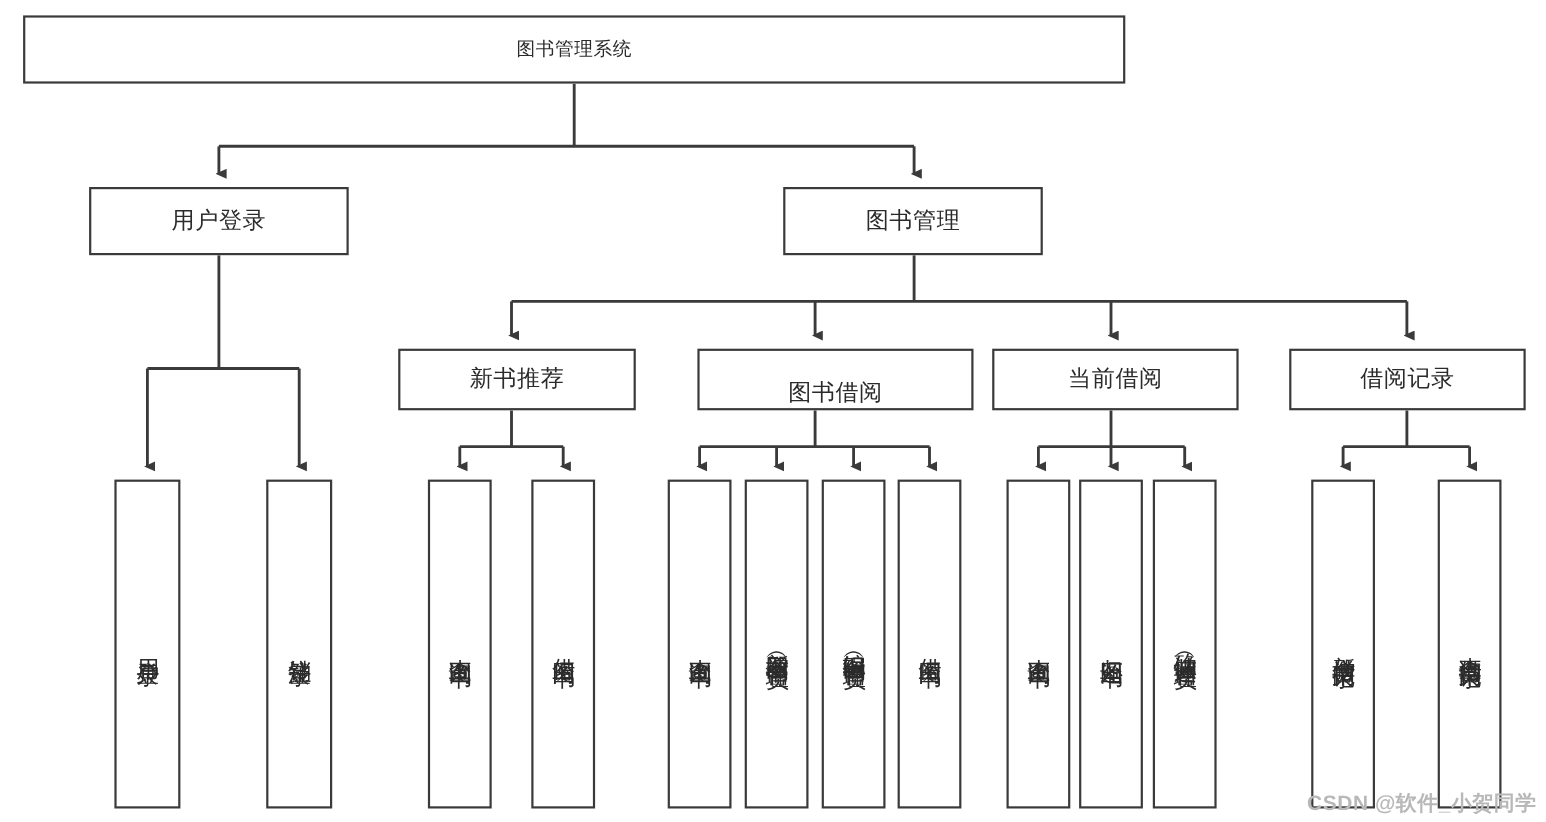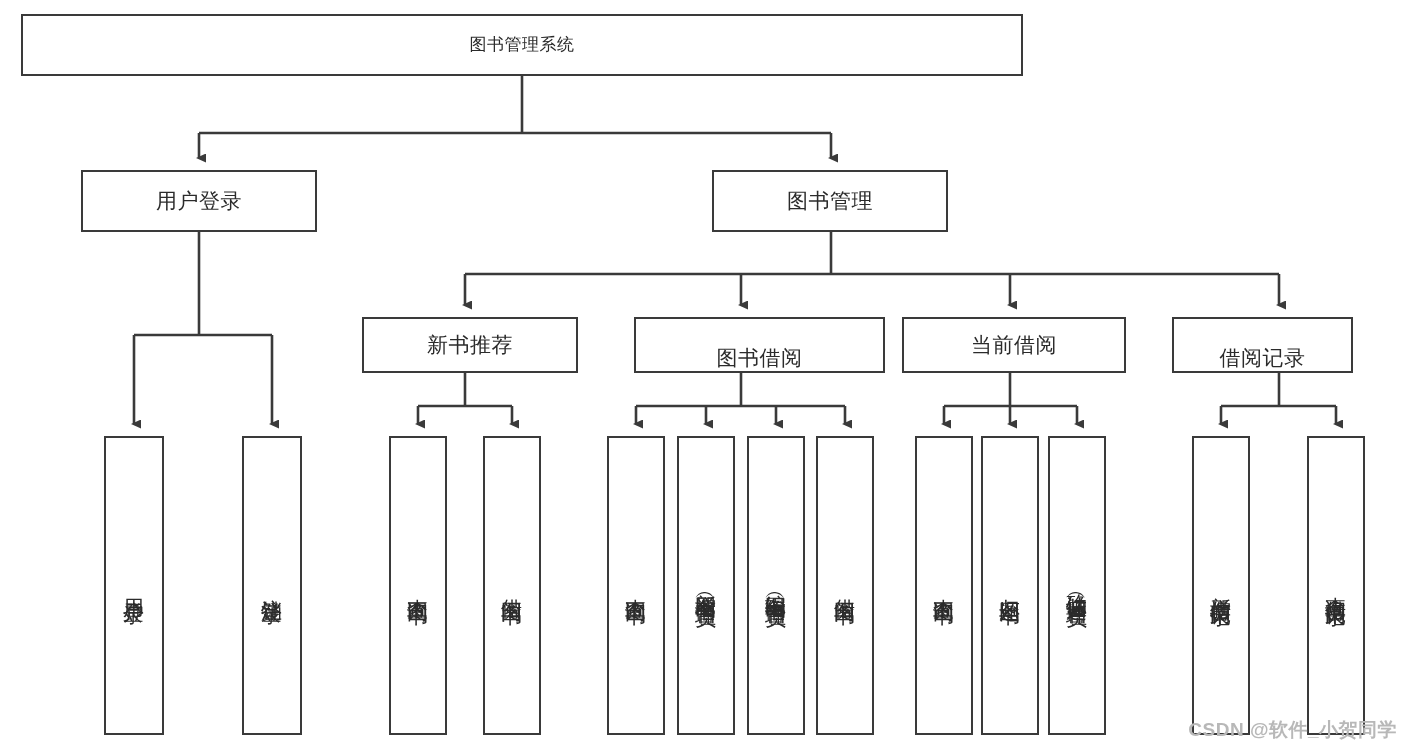--- a/index.html
+++ b/index.html
@@ -152,7 +152,7 @@
     <span class="node-label">当前借阅</span>
   </div>
 
-  <div class="node horizontal" style="left:1172px; top:317px; width:181px; height:56px;align-items:flex-end;">
+  <div class="node horizontal" style="left:1172px; top:317px; width:215px; height:56px;">
     <span class="node-label">借阅记录</span>
   </div>
 

